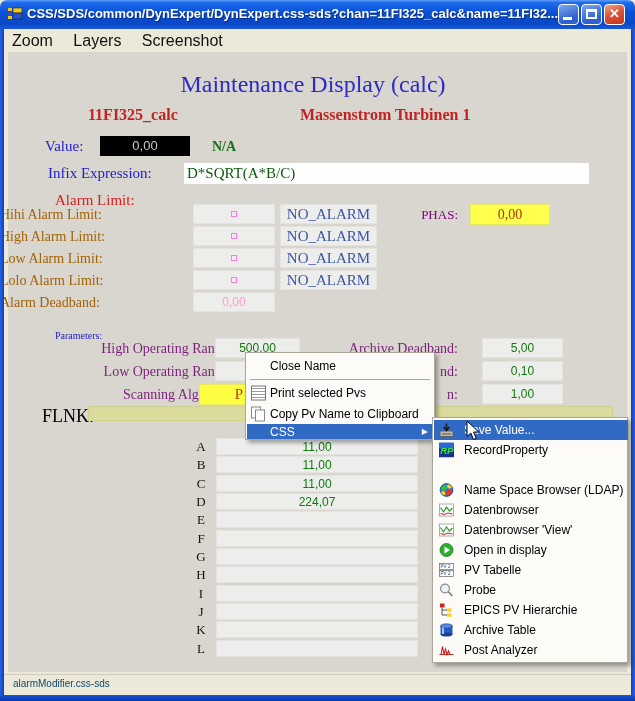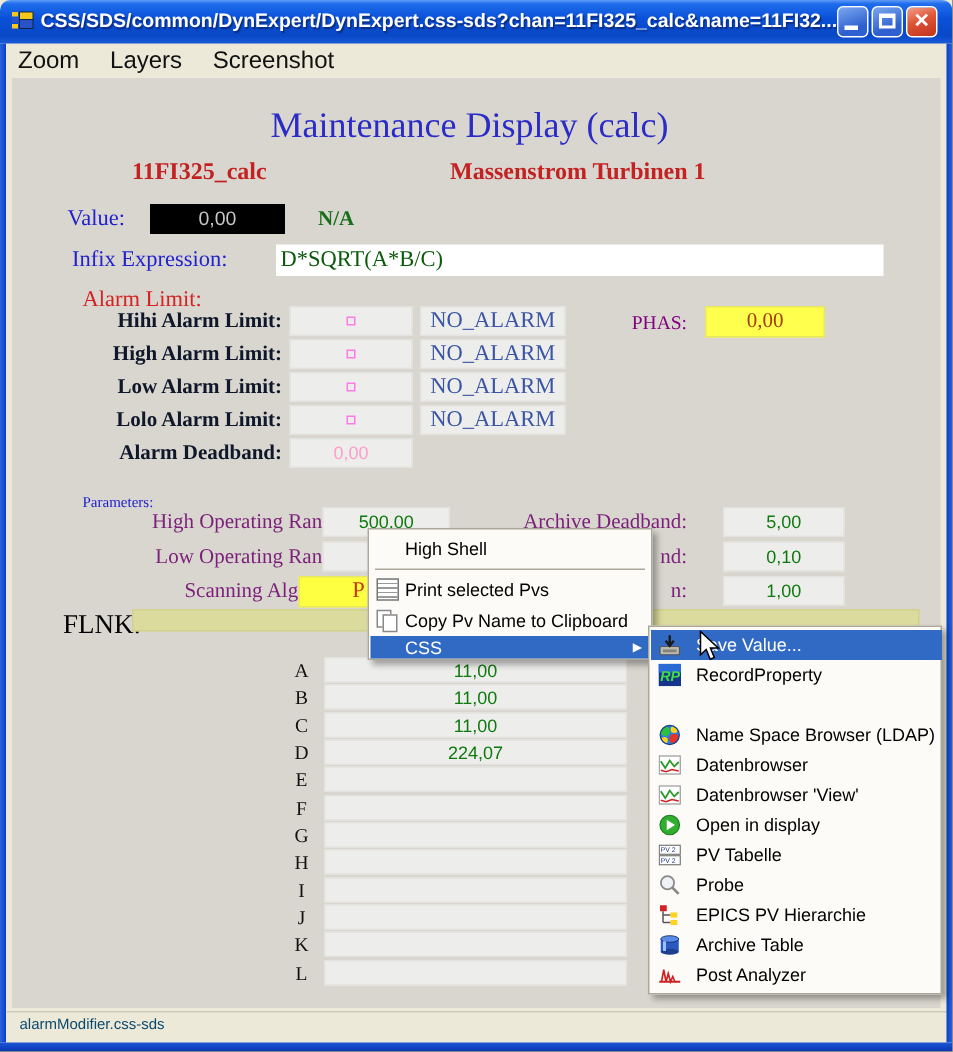--- a/index.html
+++ b/index.html
@@ -43,7 +43,7 @@
   .infix-input{left:184px;top:163px;width:405px;height:21px;background:#fff;color:#0A5A0A;
       font-size:15px;line-height:21px;padding-left:3px;z-index:2;}
   .alarm-section{left:55px;top:192px;color:#D42222;font-size:15px;z-index:2;}
-  .a-label{left:0;width:188px;text-align:right;color:#0f172a;font-size:14px;z-index:2;font-weight:bold;}
+  .a-label{left:0;width:188px;color:#a16207;font-size:14px;z-index:2;}
   .field{background:#EDEDEB;border:1px solid #E4E3DF;z-index:2;display:flex;align-items:center;justify-content:center;}
   .a-field{left:193px;width:82px;height:20px;}
   .pink-sq{width:6px;height:6px;border:1px solid #FF7AE8;}

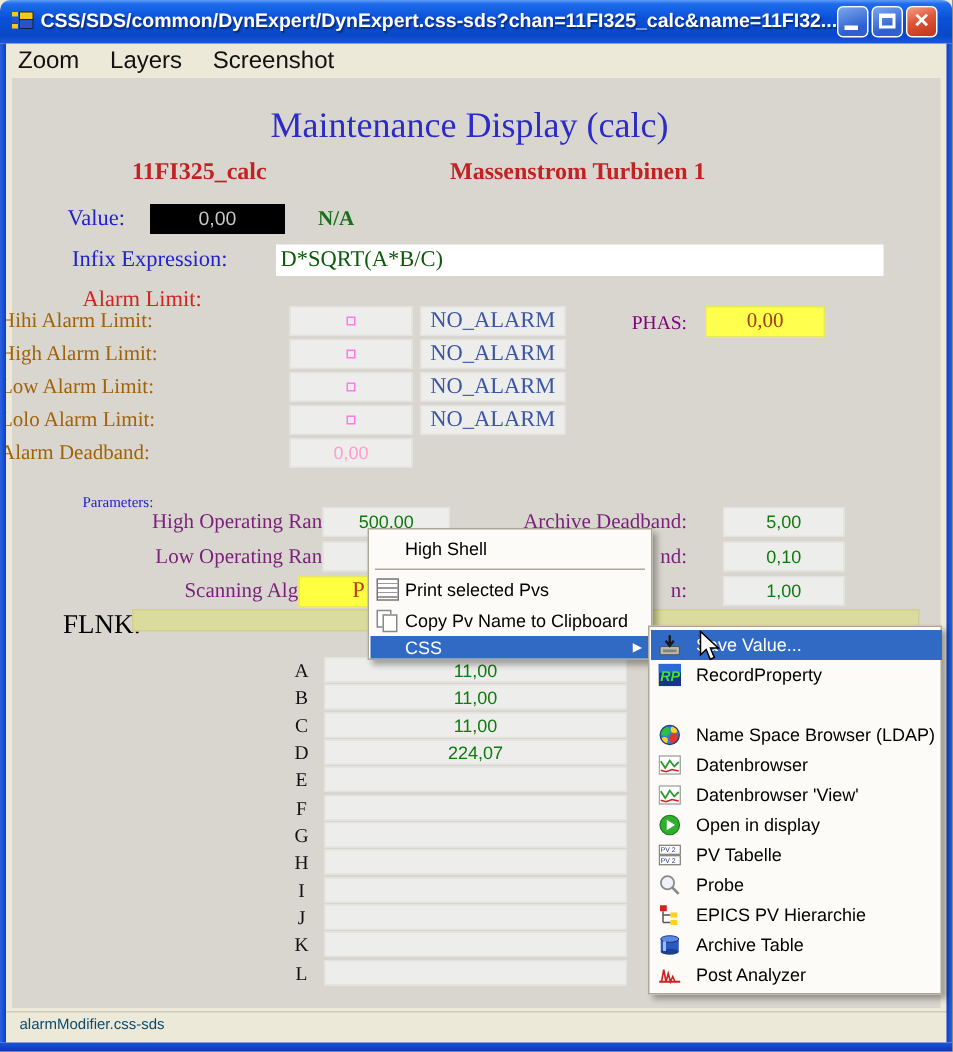--- a/index.html
+++ b/index.html
@@ -220,7 +220,7 @@
   <div class="abs field t-box green-val" style="top:640px;"></div>
 
   <div class="menu main-menu">
-    <div class="menu-item mi-0">High Shell</div>
+    <div class="menu-item mi-0">Close Name</div>
     <div class="menu-sep"></div>
     <div class="menu-item mi-1">
       <span class="mi-icon icon-print"></span>

